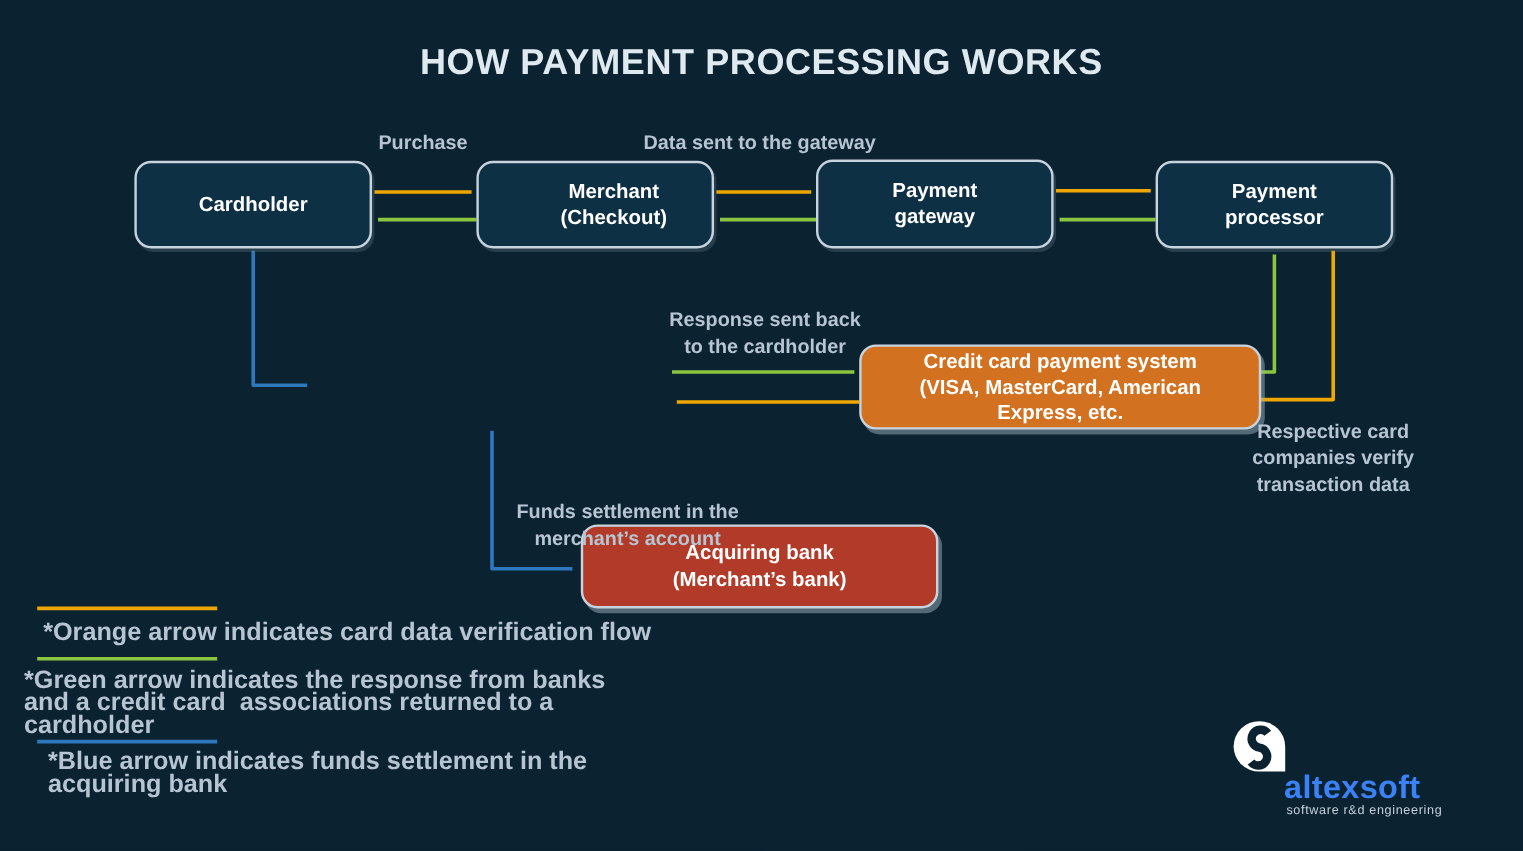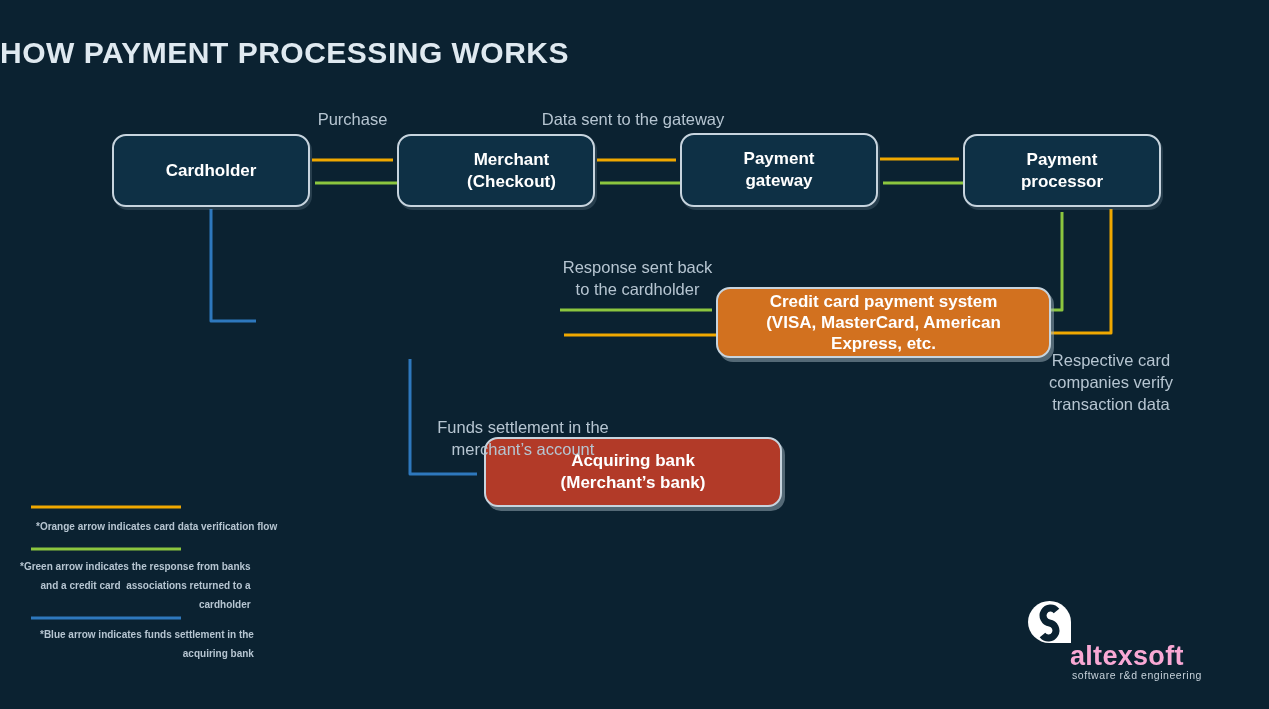--- a/index.html
+++ b/index.html
@@ -10,7 +10,7 @@
   }
   .title{
     position:absolute;left:0;right:0;top:36px;margin:0;
-    color:var(--title-color,#dfe9f0);
+    text-align:center;color:var(--title-color,#dfe9f0);
     font-size:30px;font-weight:700;letter-spacing:.5px;
   }
   .arrows{position:absolute;left:0;top:0;}

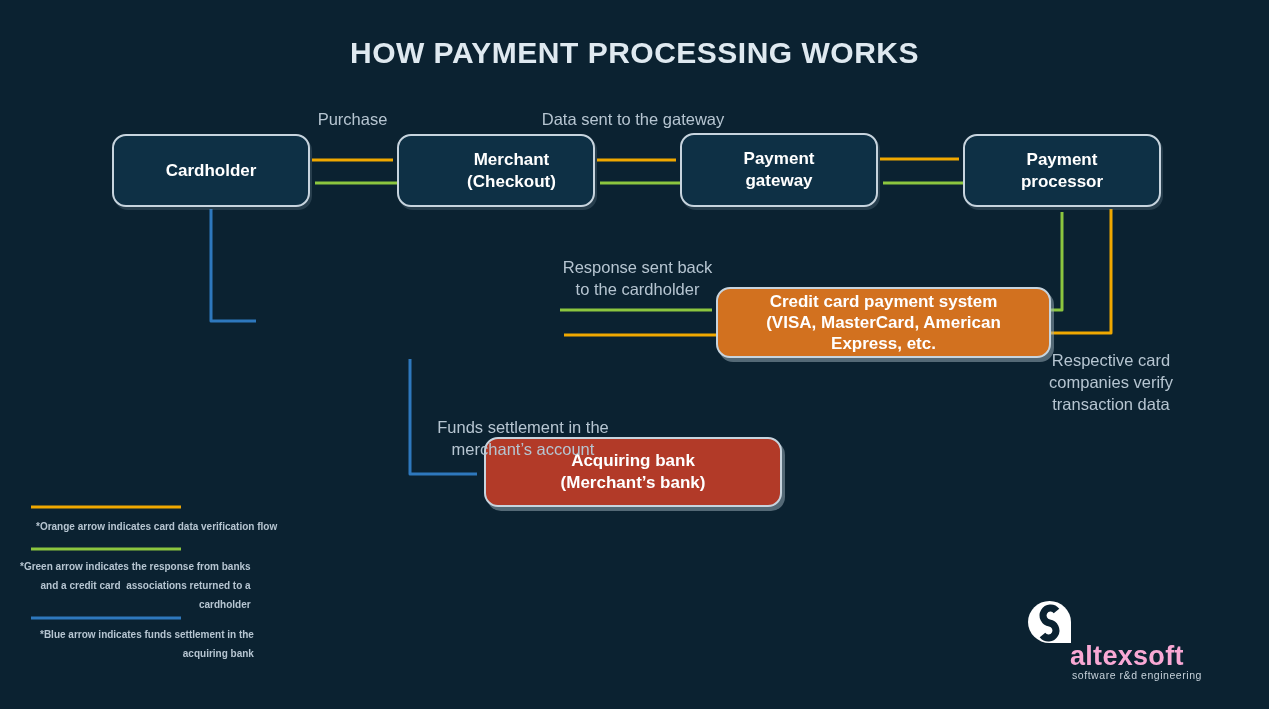--- a/index.html
+++ b/index.html
@@ -33,7 +33,7 @@
   .orange{background:var(--box-orange,#d2711f);box-shadow:3px 4px 0 rgba(158,175,188,.5);}
   .red{background:var(--box-red,#b23a28);box-shadow:3px 4px 0 rgba(158,175,188,.5);}
   .flow-label{
-    position:absolute;color:var(--text-label,#b6c5d1);font-weight:400;
+    position:absolute;color:var(--text-label,#b6c5d1);font-weight:700;
     font-size:16.5px;line-height:22px;text-align:center;white-space:pre-wrap;
   }
   .legend-text{

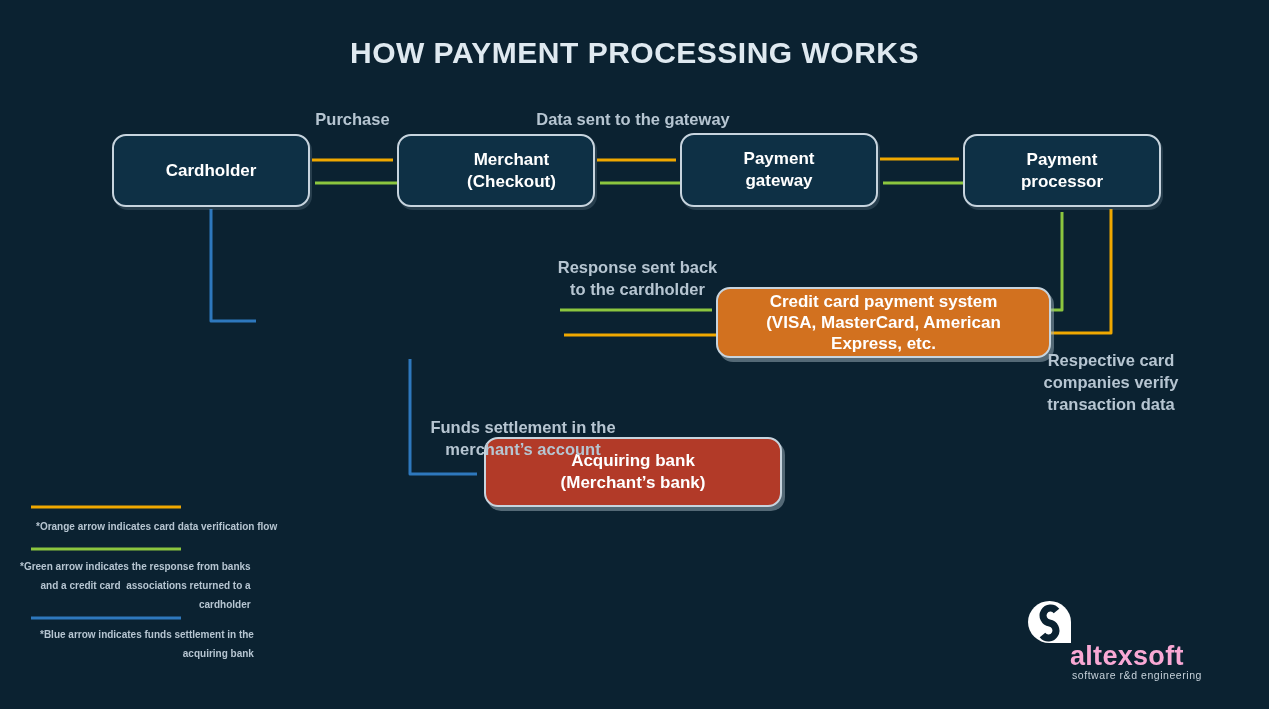--- a/index.html
+++ b/index.html
@@ -38,7 +38,7 @@
   }
   .legend-text{
     position:absolute;color:var(--text-label,#b6c5d1);font-weight:700;
-    font-size:10px;line-height:19px;white-space:pre-wrap;text-align:right;
+    font-size:21px;line-height:19px;white-space:pre-wrap;
   }
   .logo-mark{
     position:absolute;left:1028px;top:601px;width:43px;height:42px;

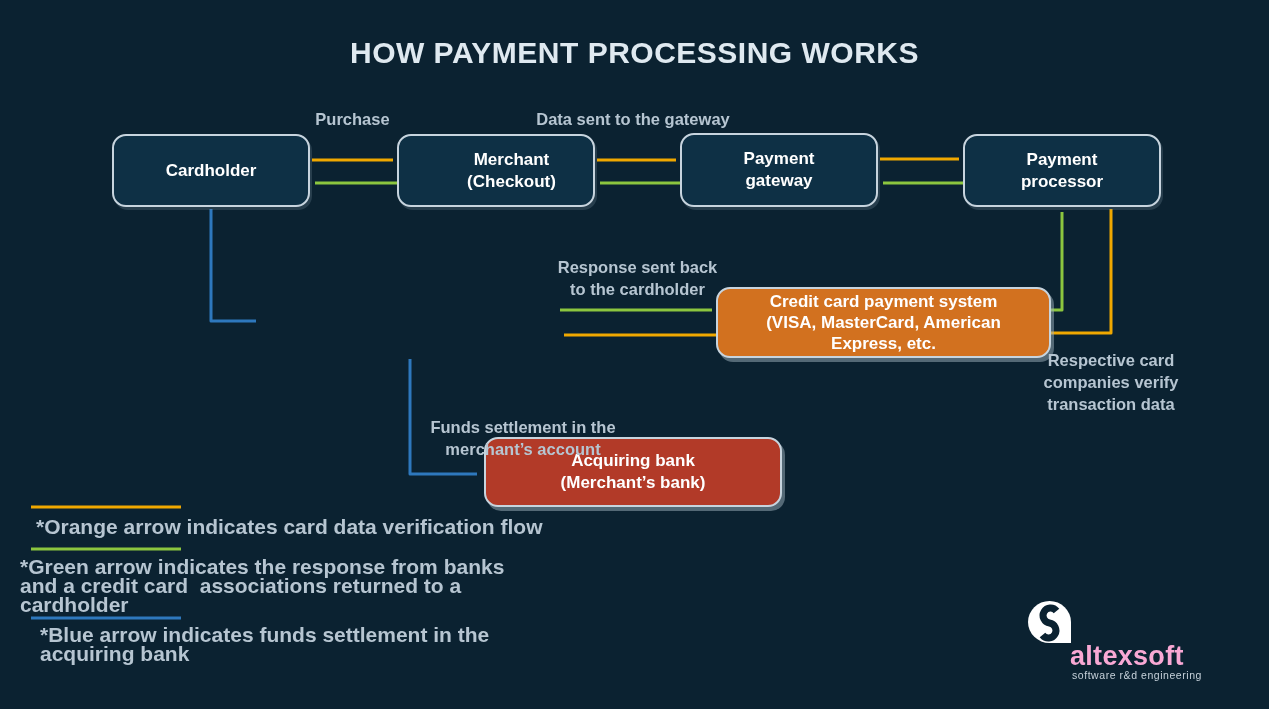--- a/index.html
+++ b/index.html
@@ -46,7 +46,7 @@
   }
   .logo-mark svg{position:absolute;left:0;top:0;}
   .logo-name{
-    position:absolute;left:1070px;top:641px;color:#f9a8d4;
+    position:absolute;left:1070px;top:641px;color:#3b82f6;
     font-size:27px;font-weight:700;letter-spacing:.3px;
   }
   .logo-tagline{

